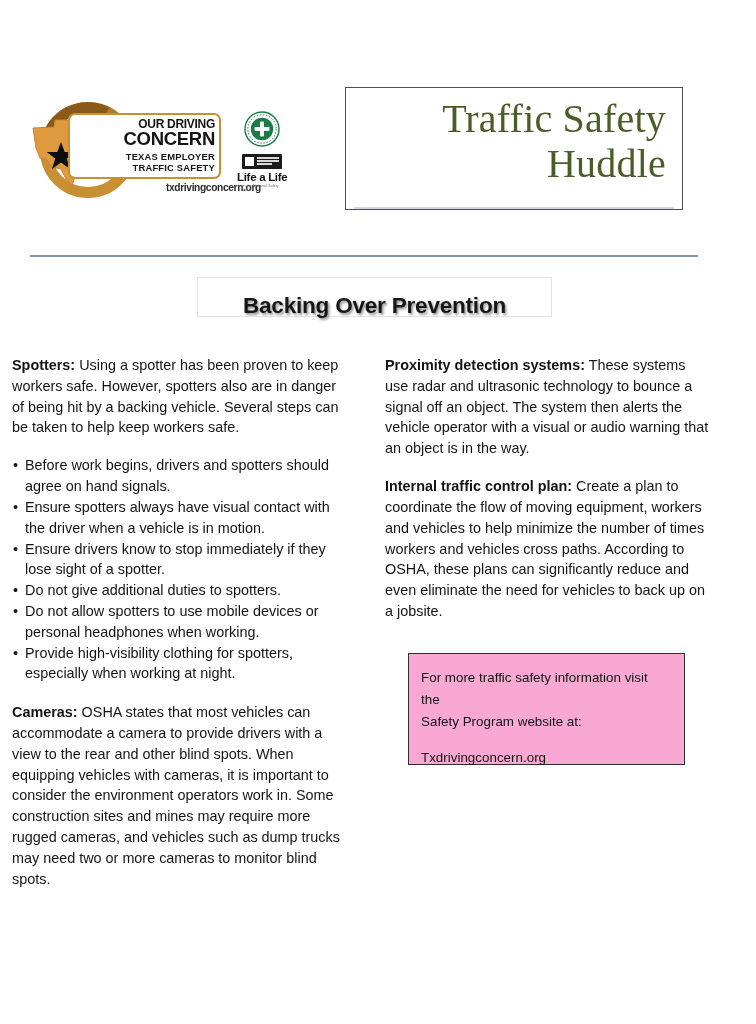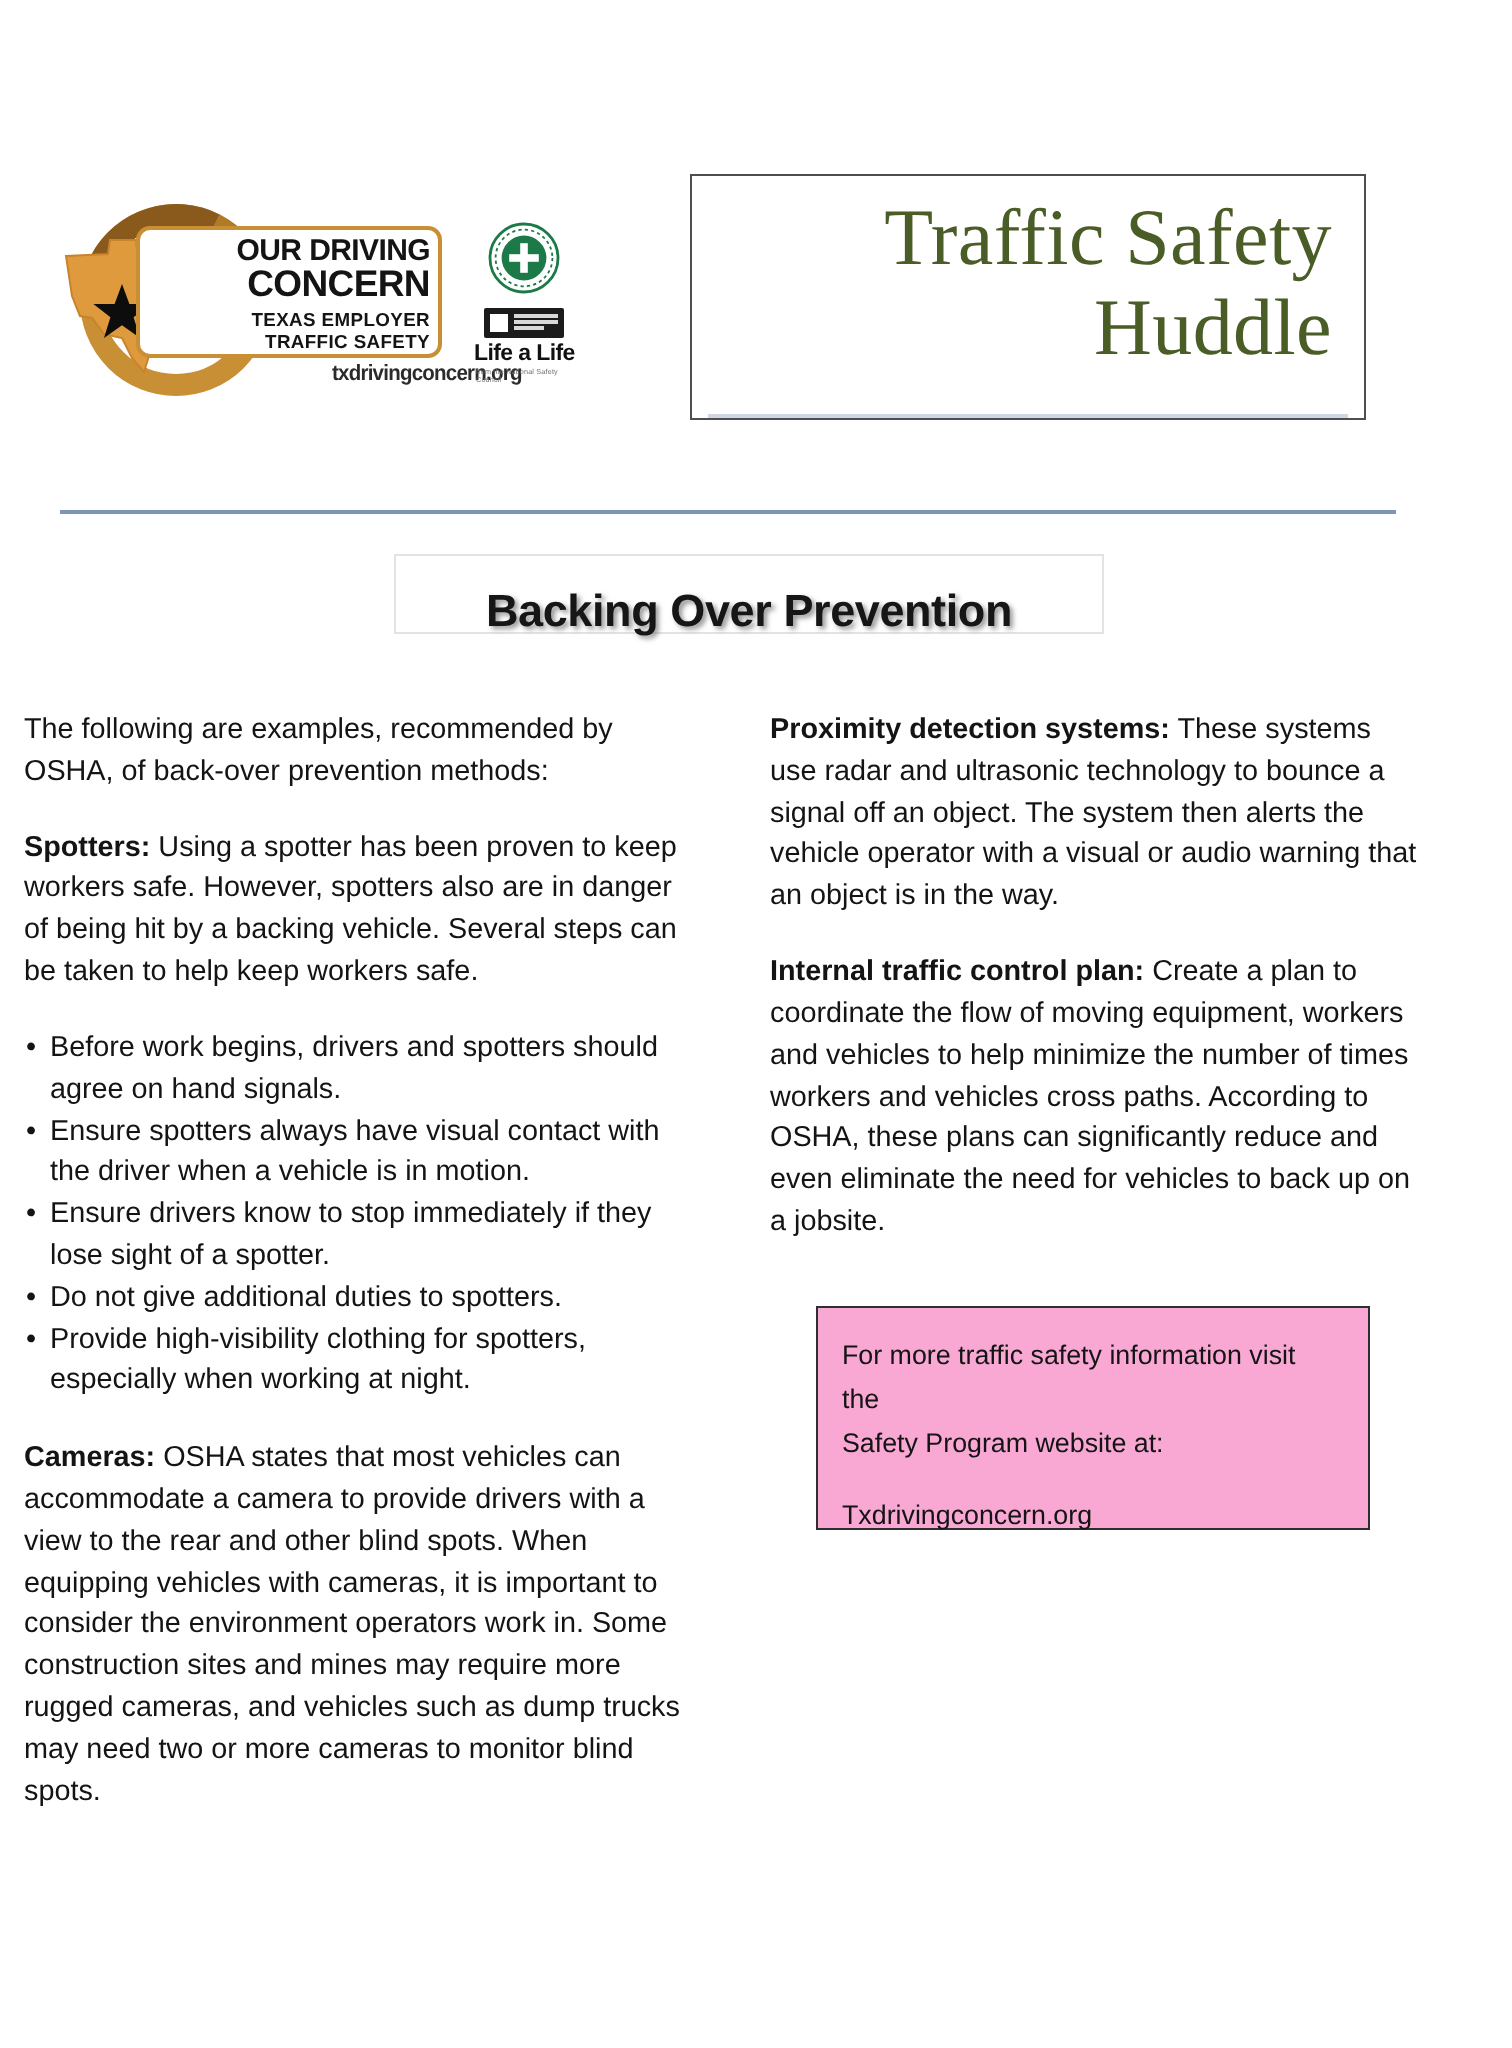--- a/index.html
+++ b/index.html
@@ -85,7 +85,7 @@
     text-align: right;
     line-height: 1.0;
   }
-  .plate-l1 { font-size: 15px; }
+  .plate-l1 { font-size: 12px; }
   .plate-l2 { font-size: 18.5px; }
   .plate-sub {
     font-family: "Liberation Sans", sans-serif;

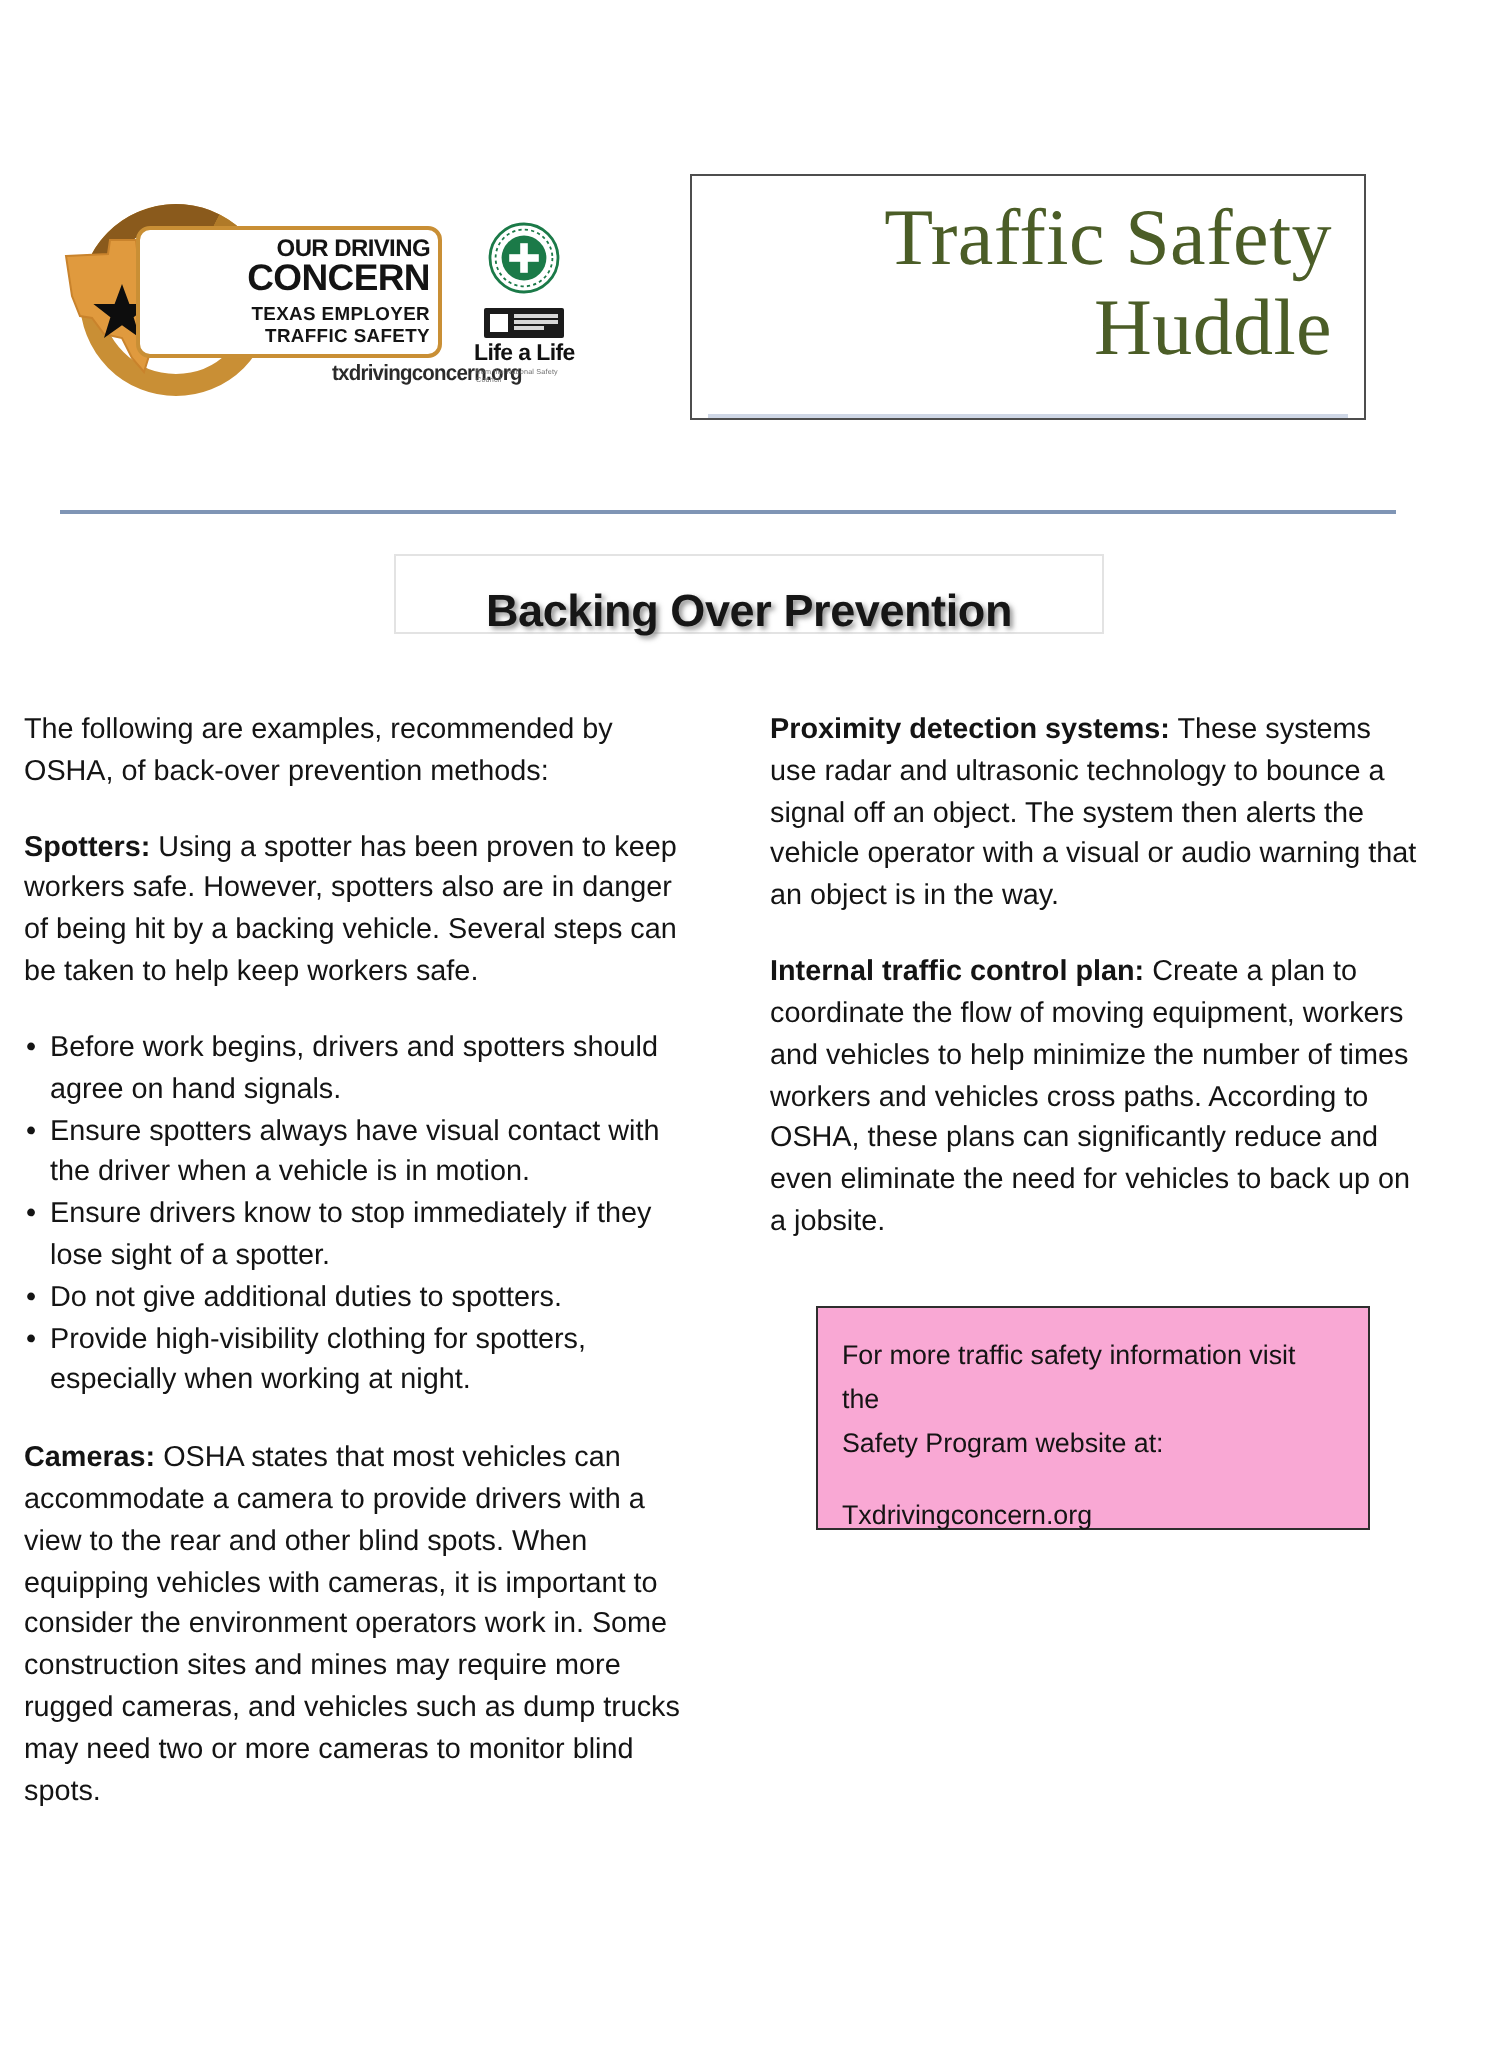--- a/index.html
+++ b/index.html
@@ -372,7 +372,6 @@
 
   <div class="col" id="col-left">
 
-    <p class="para">The following are examples, recommended by OSHA, of back-over prevention methods:</p>
 
     <p class="para"><b>Spotters:</b> <span>Using a spotter has been proven to keep workers safe. However, spotters also are in danger of being hit by a backing vehicle. Several steps can be taken to help keep workers safe.</span></p>
 

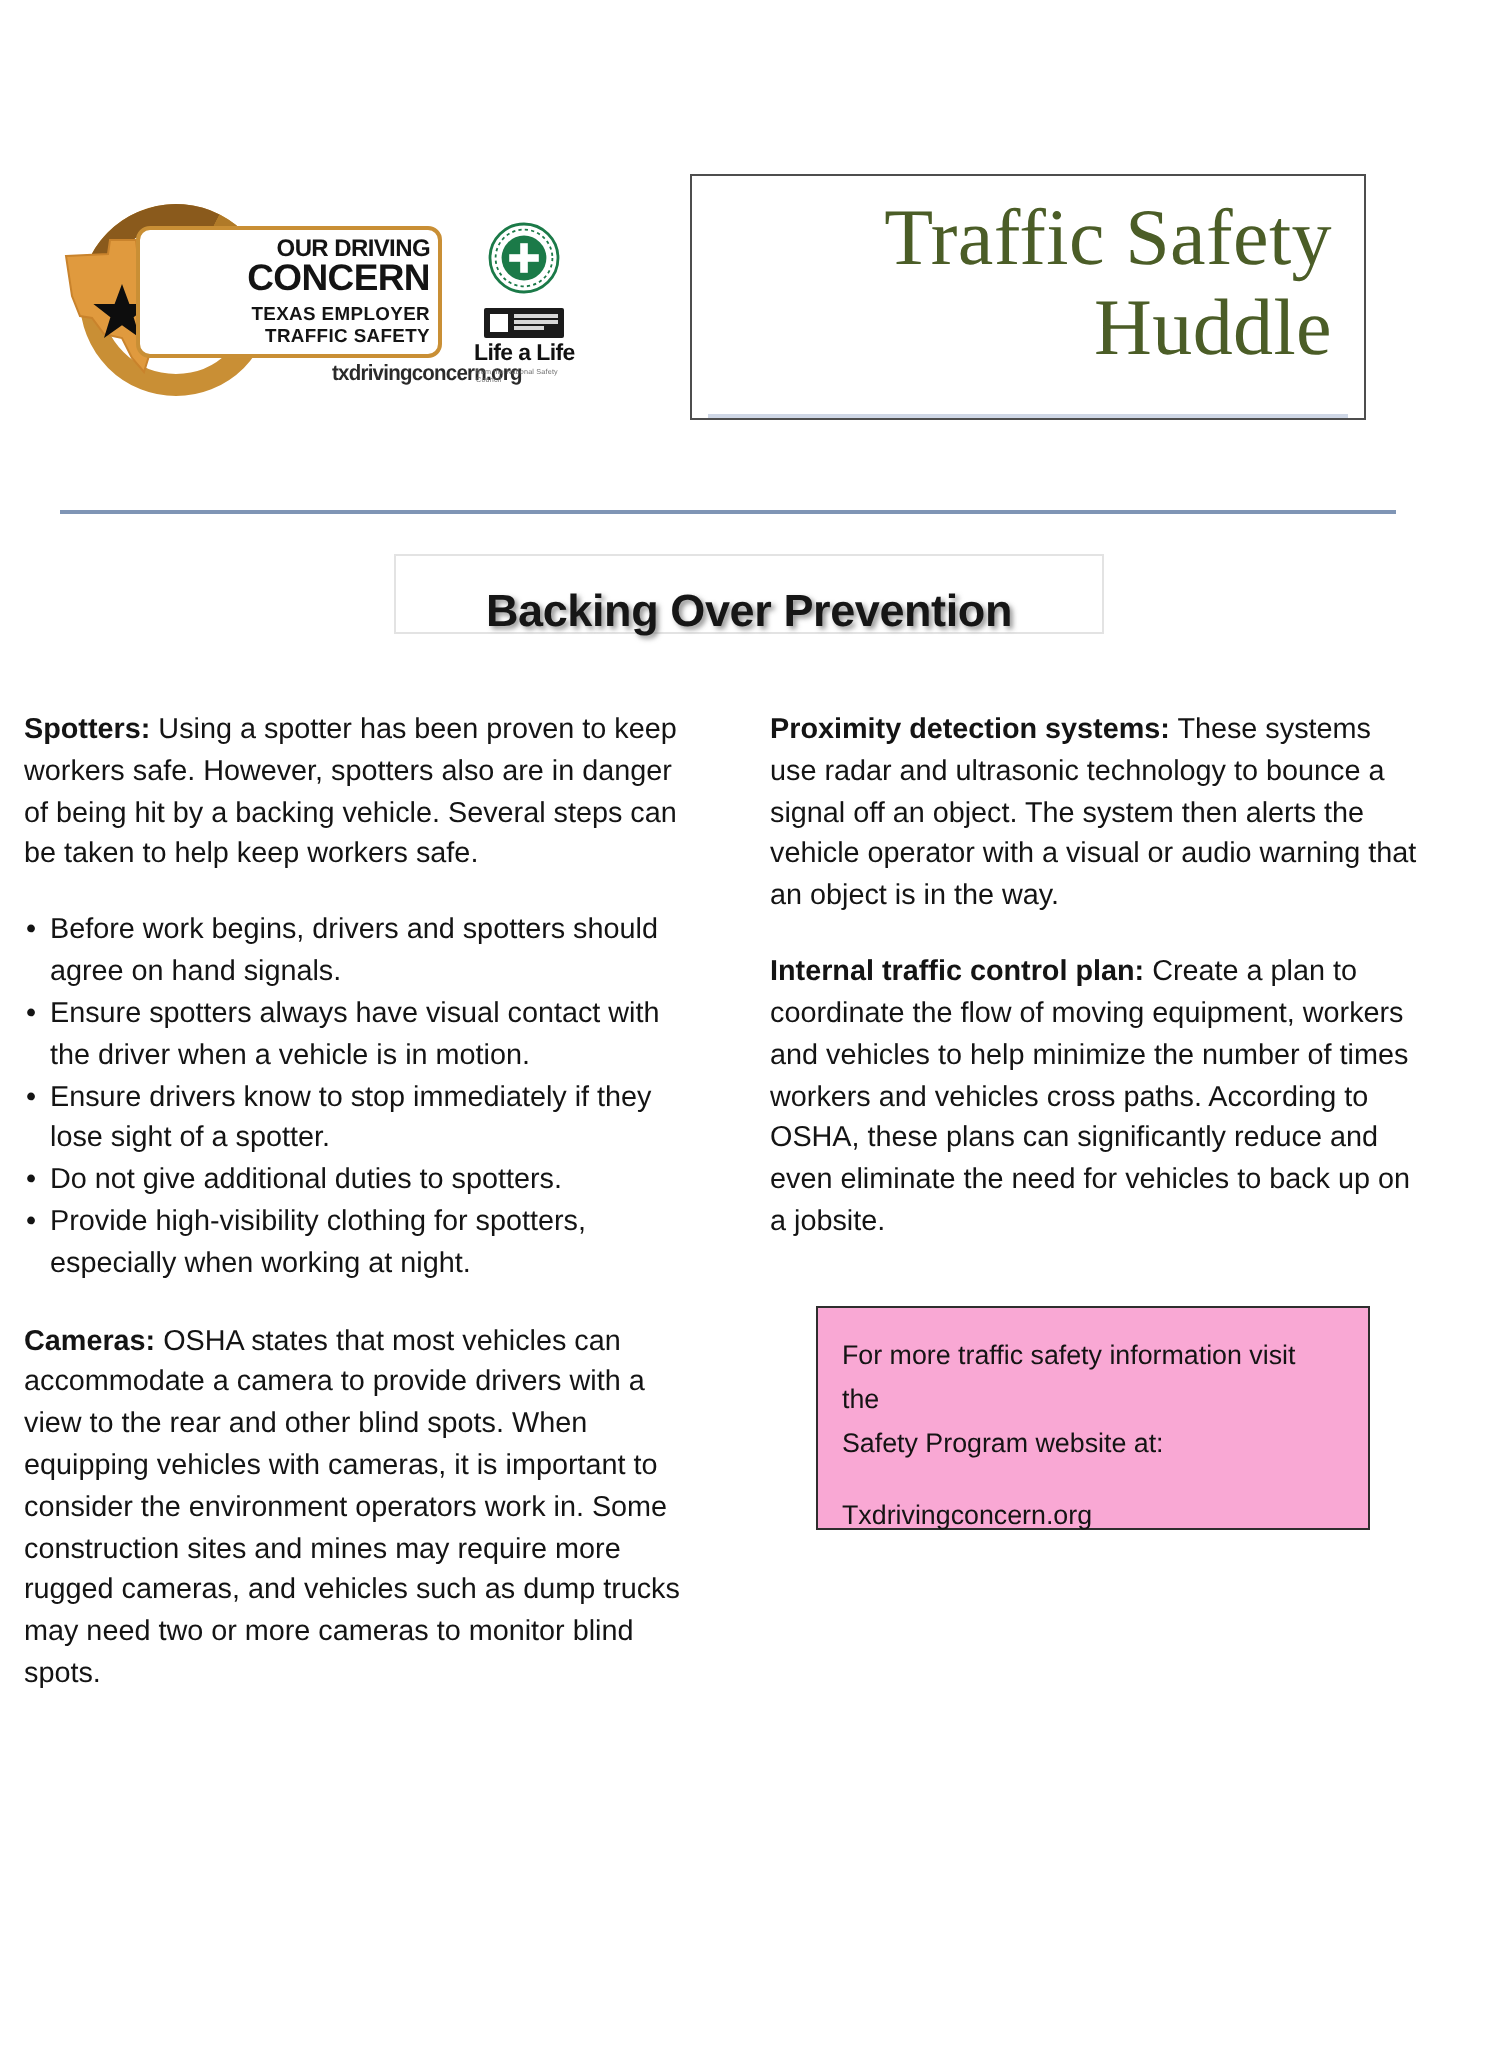--- a/index.html
+++ b/index.html
@@ -380,6 +380,7 @@
       <li>Ensure spotters always have visual contact with the driver when a vehicle is in motion.</li>
       <li>Ensure drivers know to stop immediately if they lose sight of a spotter.</li>
       <li>Do not give additional duties to spotters.</li>
+      <li>Do not allow spotters to use mobile devices or personal headphones when working.</li>
       <li>Provide high-visibility clothing for spotters, especially when working at night.</li>
     </ul>
 

